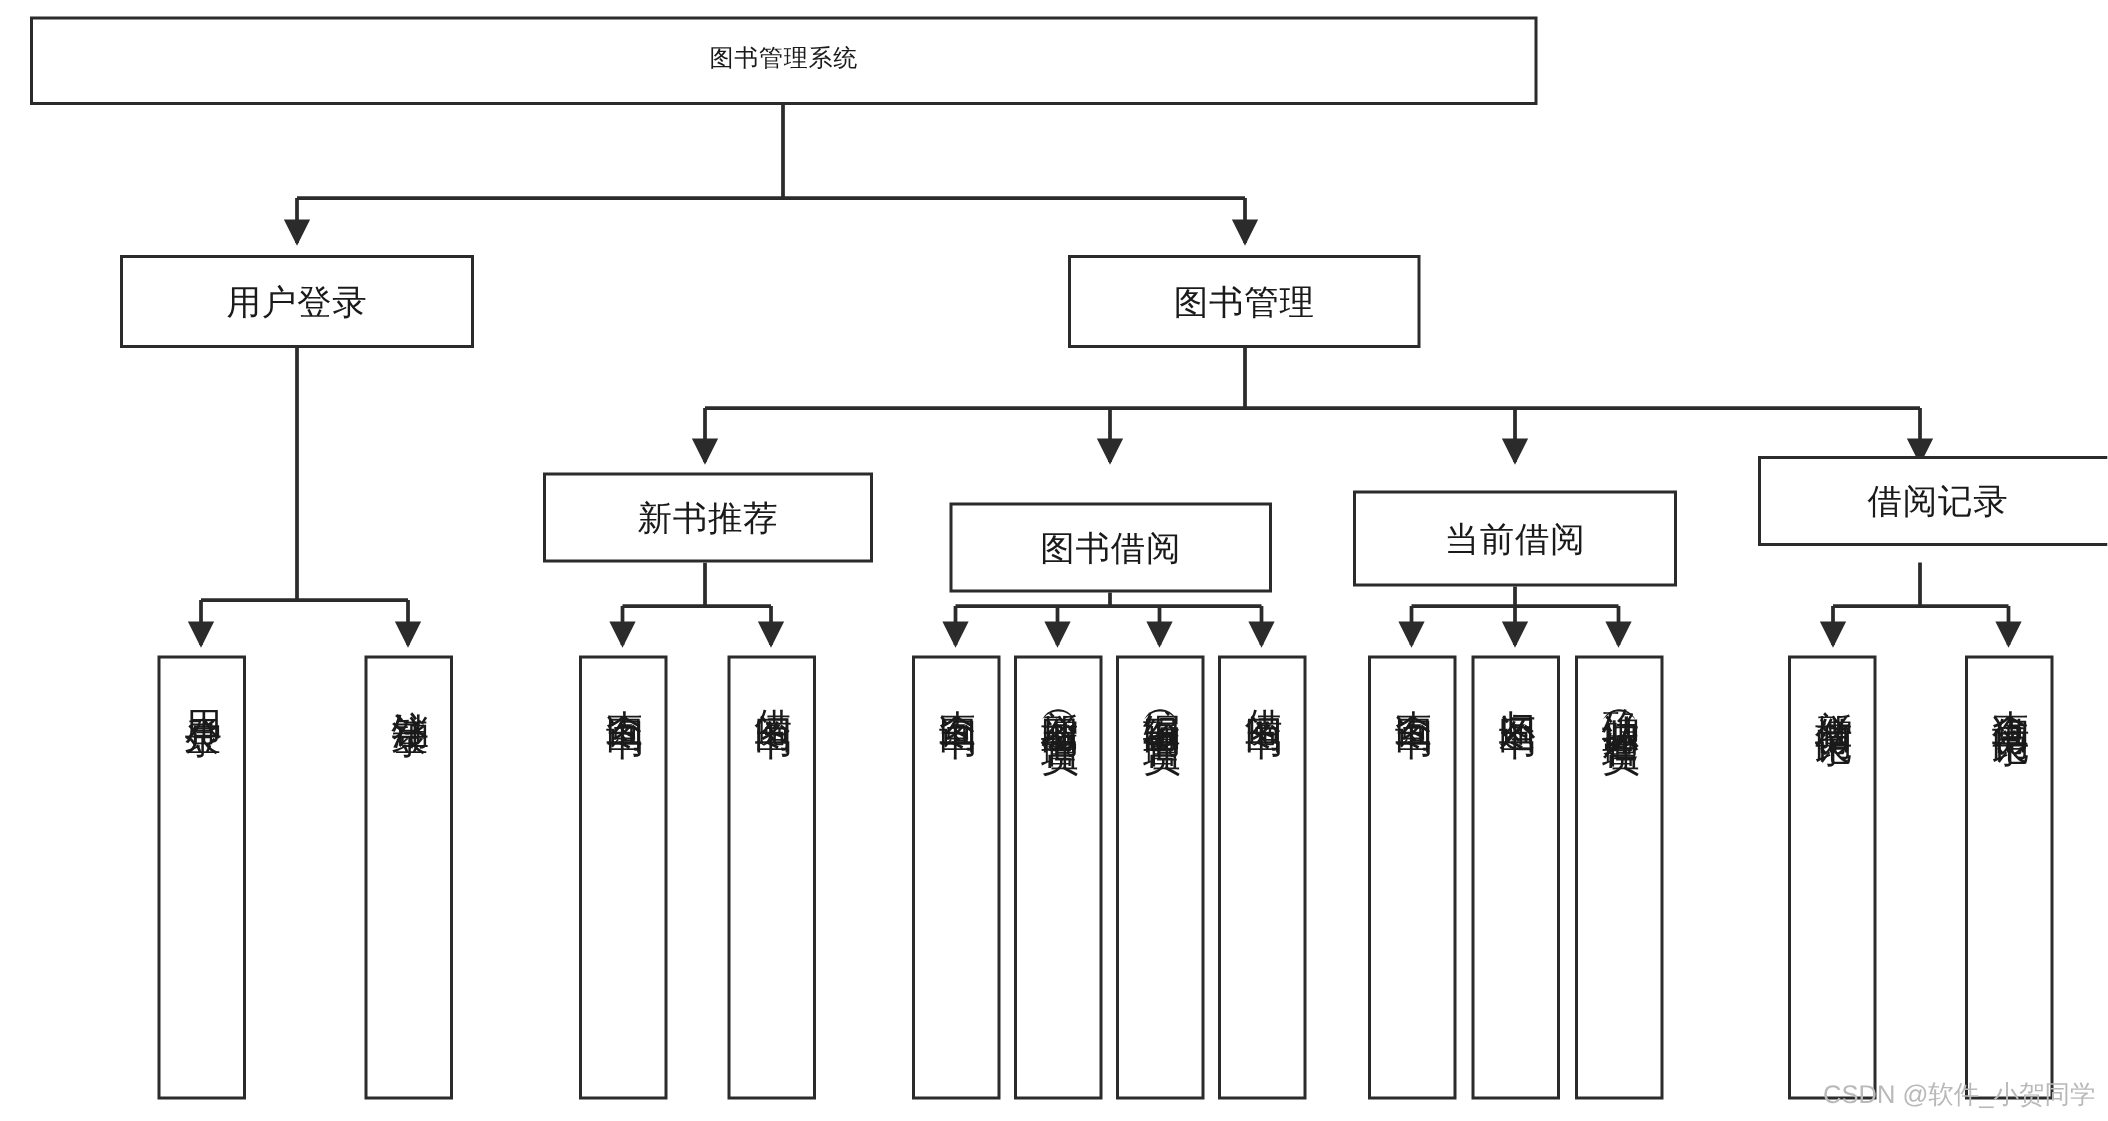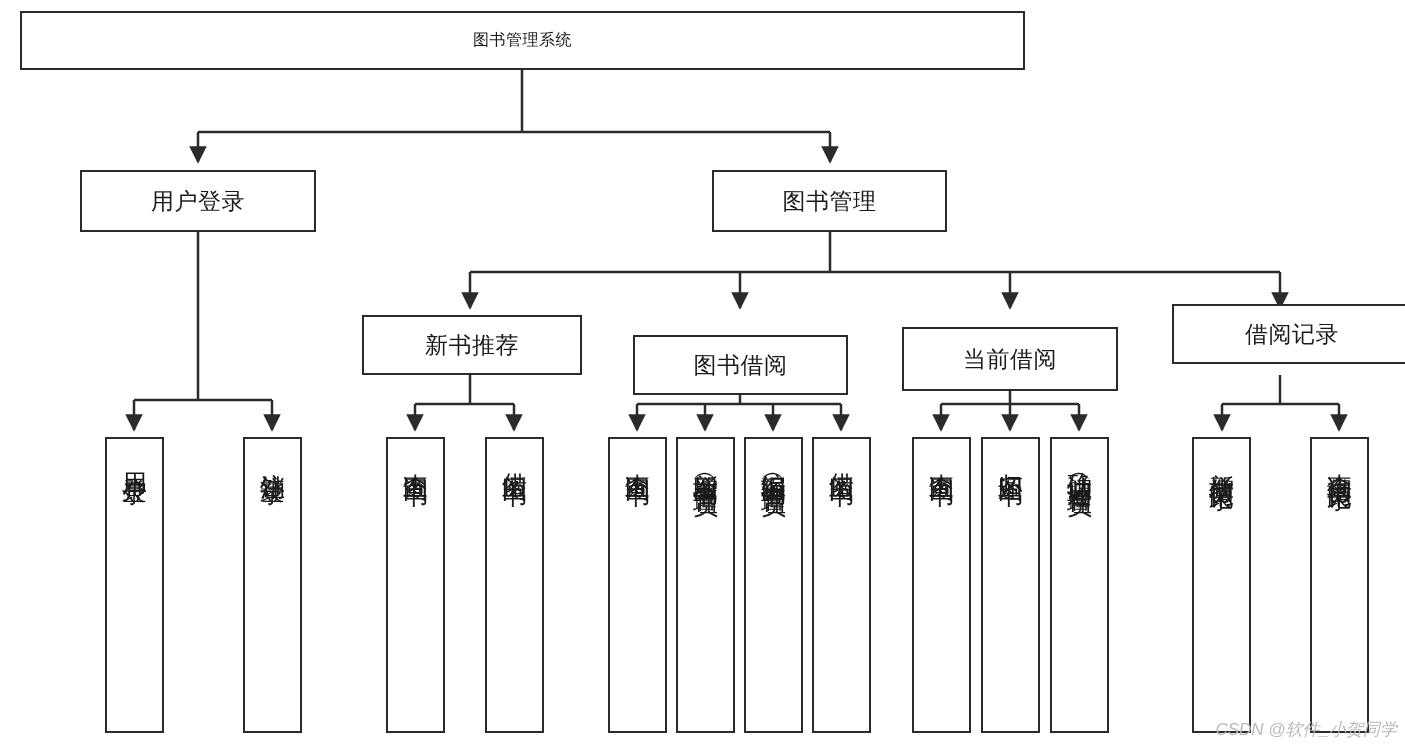--- a/index.html
+++ b/index.html
@@ -74,7 +74,6 @@
     z-index: 5;
     white-space: nowrap;
     font-family: "Liberation Sans", "DejaVu Sans", sans-serif;
-    font-style: italic;
   }
 </style>
 </head>

